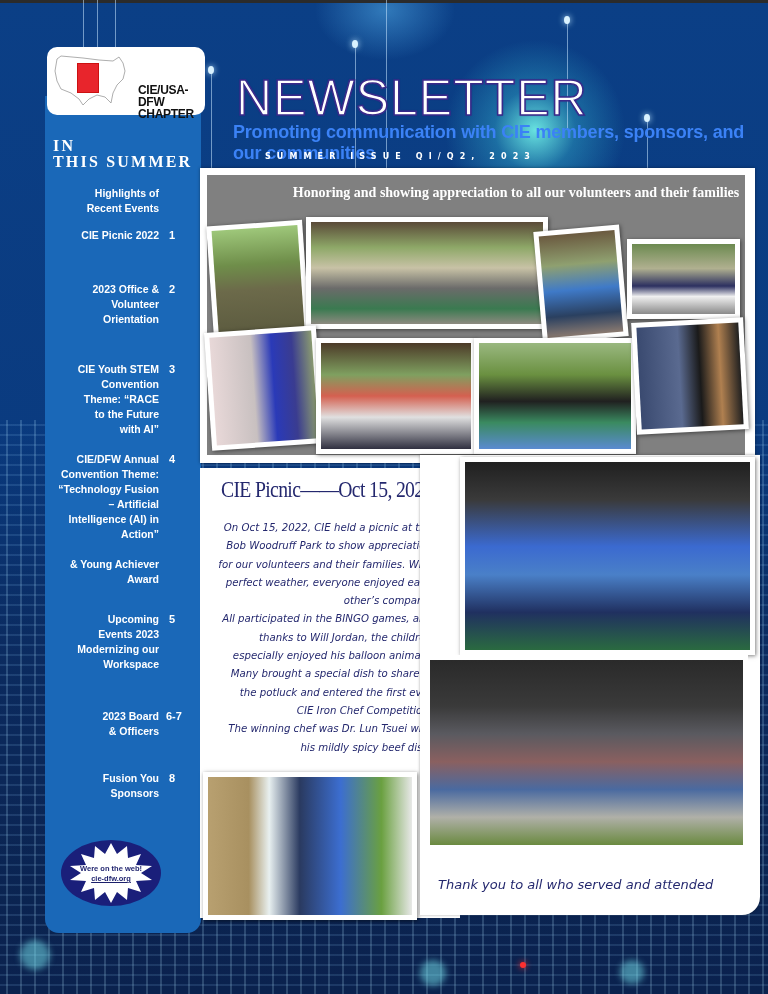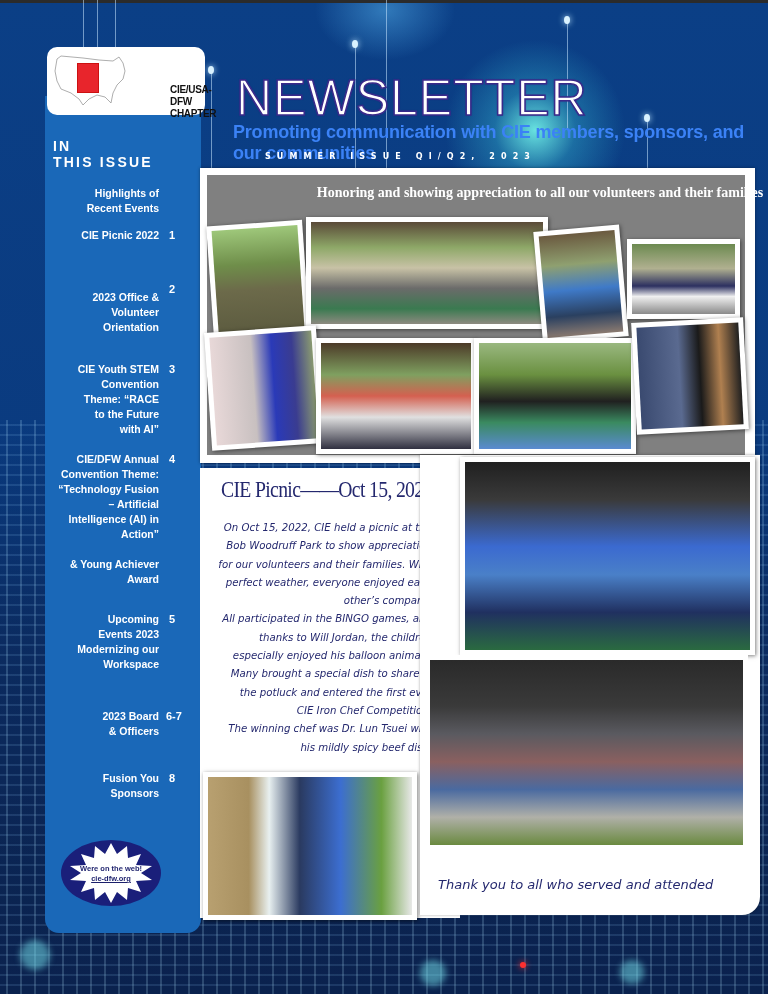--- a/index.html
+++ b/index.html
@@ -45,7 +45,7 @@
   }
   .logo-text {
     position:absolute; left:91px; top:37px; font-family:"Liberation Sans", sans-serif;
-    font-size:10px; font-weight:bold; color:#111; line-height:12px; letter-spacing:-0.3px;margin-left:32px;
+    font-size:12px; font-weight:bold; color:#111; line-height:12px; letter-spacing:-0.3px;
   }
   .in-this-issue {
     position:absolute; left:53px; top:138px; color:#fff; font-weight:bold;

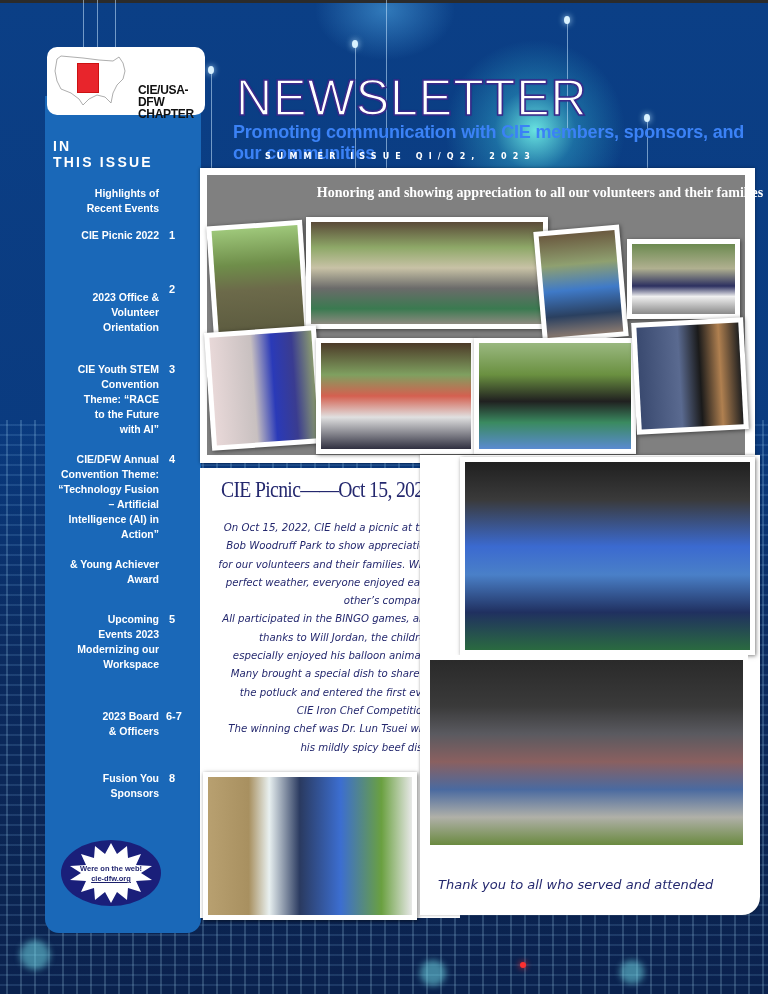--- a/index.html
+++ b/index.html
@@ -49,7 +49,7 @@
   }
   .in-this-issue {
     position:absolute; left:53px; top:138px; color:#fff; font-weight:bold;
-    font-size:14px; letter-spacing:2.2px; line-height:16px; font-family:Liberation Sans, sans-serif;
+    font-size:16px; letter-spacing:2.2px; line-height:16px; font-family:Liberation Serif, serif;
   }
   .toc { position:absolute; left:47px; top:0; width:150px; }
   .toc-item { position:absolute; left:0; width:150px; }

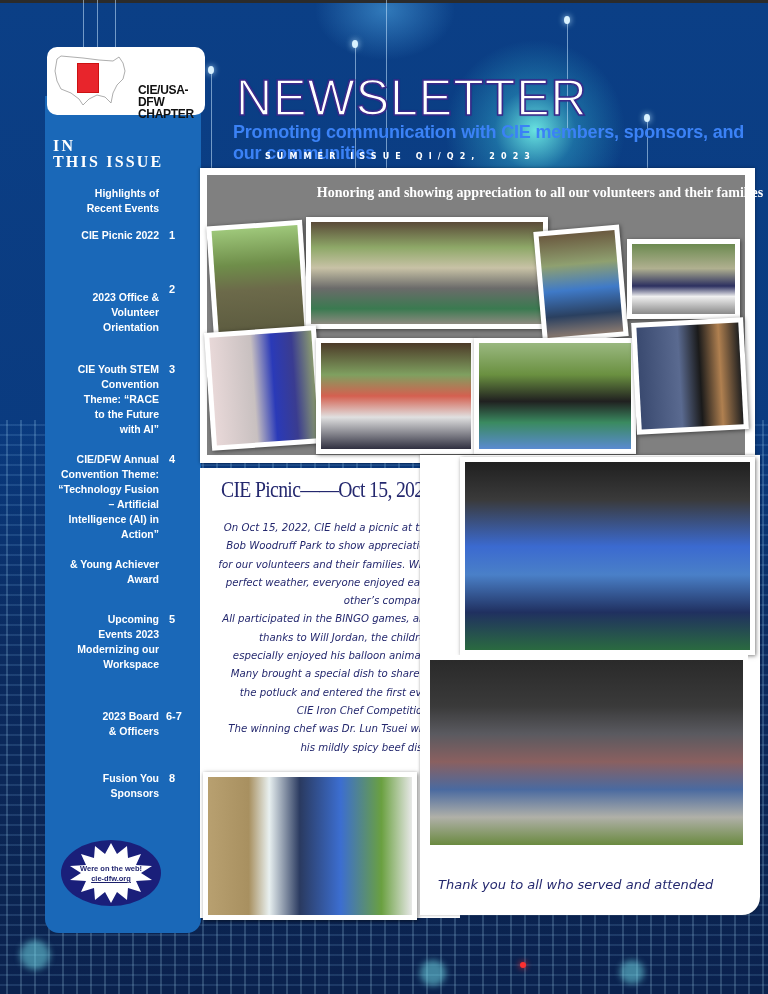--- a/index.html
+++ b/index.html
@@ -166,7 +166,7 @@
 
 <div class="in-this-issue">
   <div>IN</div>
-  <div>THIS ISSUE</div>
+  <div>THIS SUMMER</div>
 </div>
 
 <div class="toc">

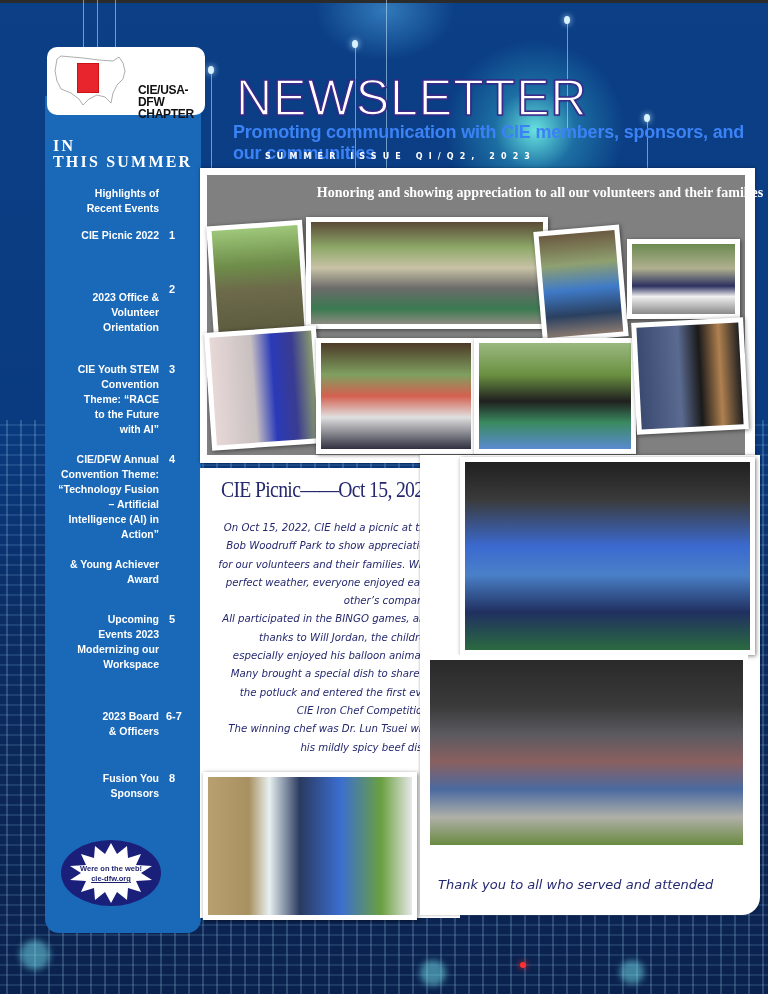--- a/index.html
+++ b/index.html
@@ -95,7 +95,7 @@
   }
   .collage-title {
     position:absolute; left:207px; top:185px; width:538px; text-align:center; padding-left:80px;
-    color:#fff; font-family:"Liberation Serif", serif; font-weight:bold; font-size:14px;margin-left:24px;
+    color:#fff; font-family:"Liberation Serif", serif; font-weight:bold; font-size:14px;
   }
   .photo {
     position:absolute; background:#fff; padding:5px; box-shadow:1px 1px 4px rgba(0,0,0,0.5);

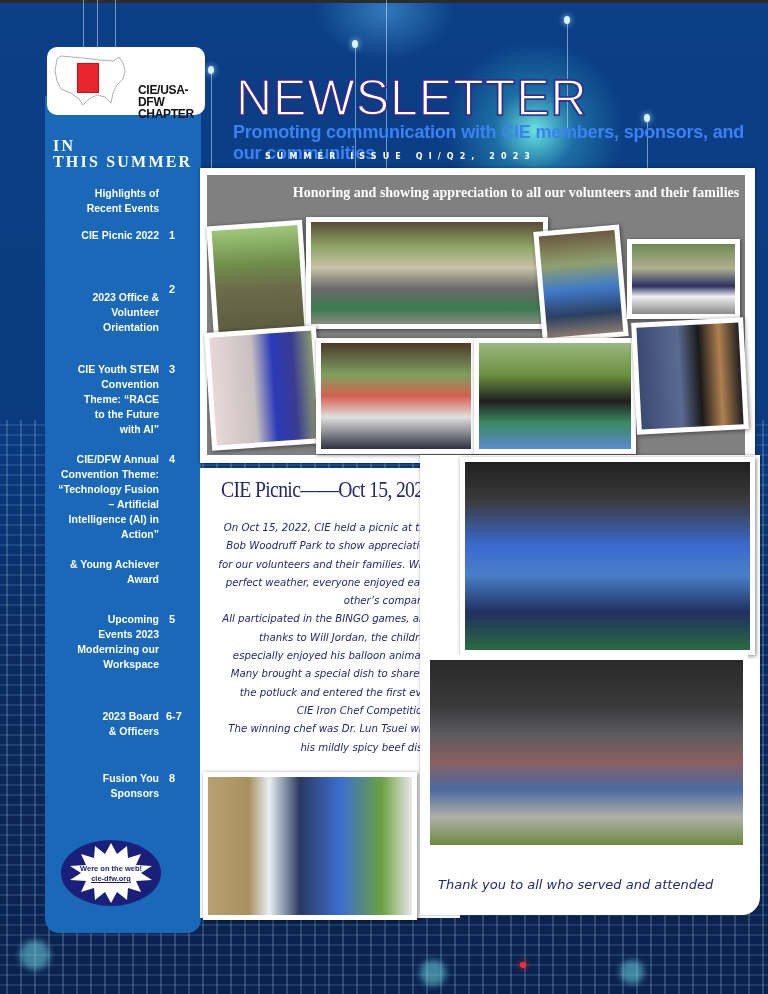--- a/index.html
+++ b/index.html
@@ -178,7 +178,7 @@
     <div class="toc-page">1</div>
   </div>
   <div class="toc-item" style="top:282px;">
-    <div class="toc-label" style="width:78px;margin-top:8px;">2023 Office &amp; Volunteer Orientation</div>
+    <div class="toc-label" style="width:78px;">2023 Office &amp; Volunteer Orientation</div>
     <div class="toc-page">2</div>
   </div>
   <div class="toc-item" style="top:362px;">

